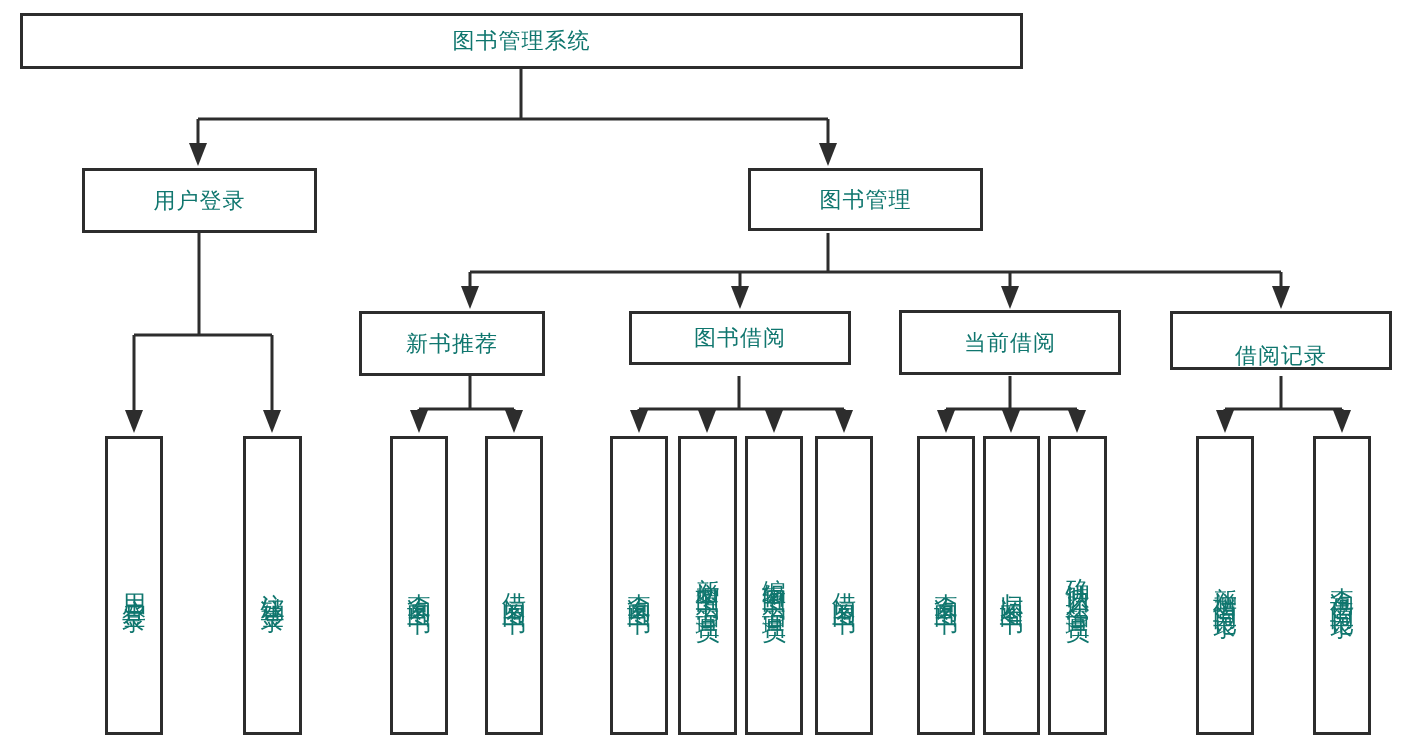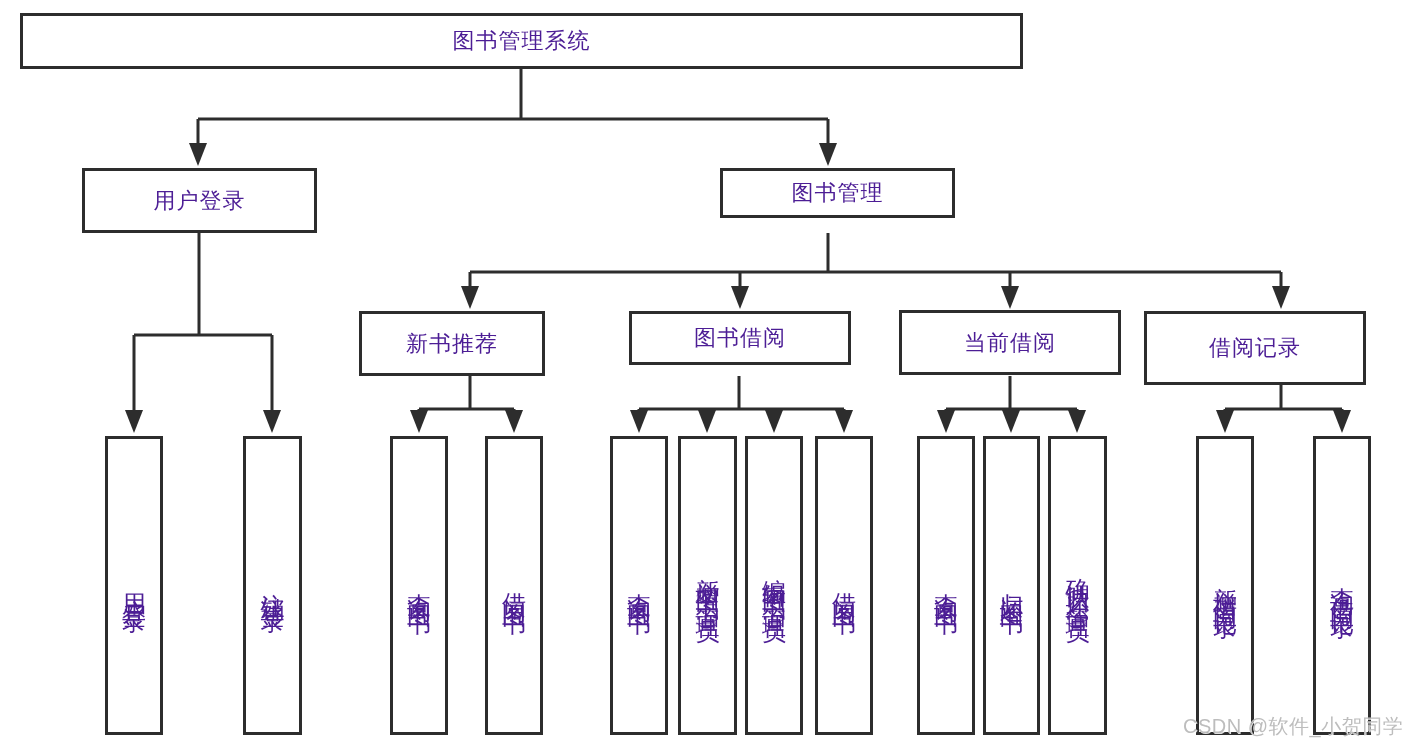--- a/index.html
+++ b/index.html
@@ -26,7 +26,7 @@
     display: flex;
     align-items: center;
     justify-content: center;
-    color: #4c1d95;
+    color: #0f766e;
   }
   .hlabel {
     font-size: 22px;

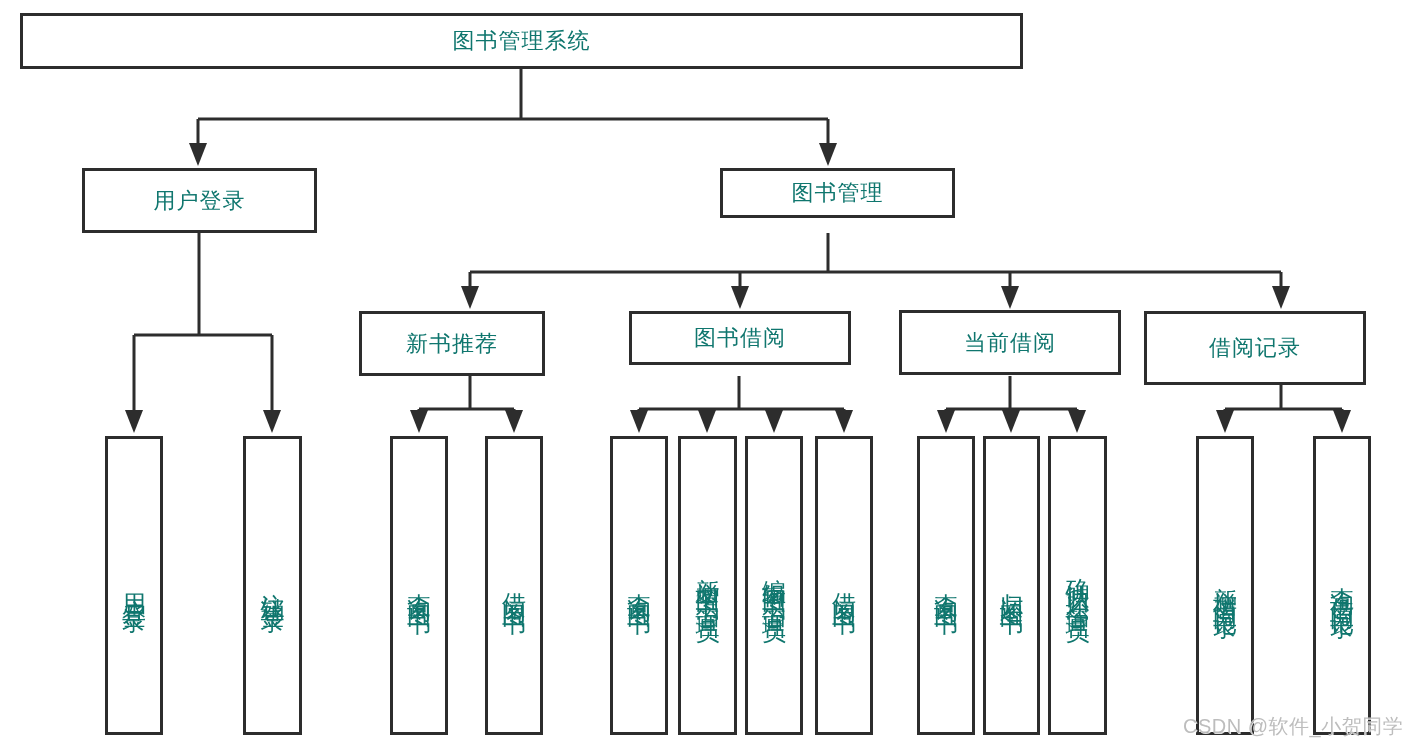--- a/index.html
+++ b/index.html
@@ -109,7 +109,7 @@
   <div class="node" style="left:82px; top:168px; width:235px; height:65px;">
     <span class="hlabel">用户登录</span>
   </div>
-  <div class="node" style="left:720px; top:168px; width:235px; height:50px;">
+  <div class="node" style="left:748px; top:168px; width:235px; height:63px;">
     <span class="hlabel">图书管理</span>
   </div>
 

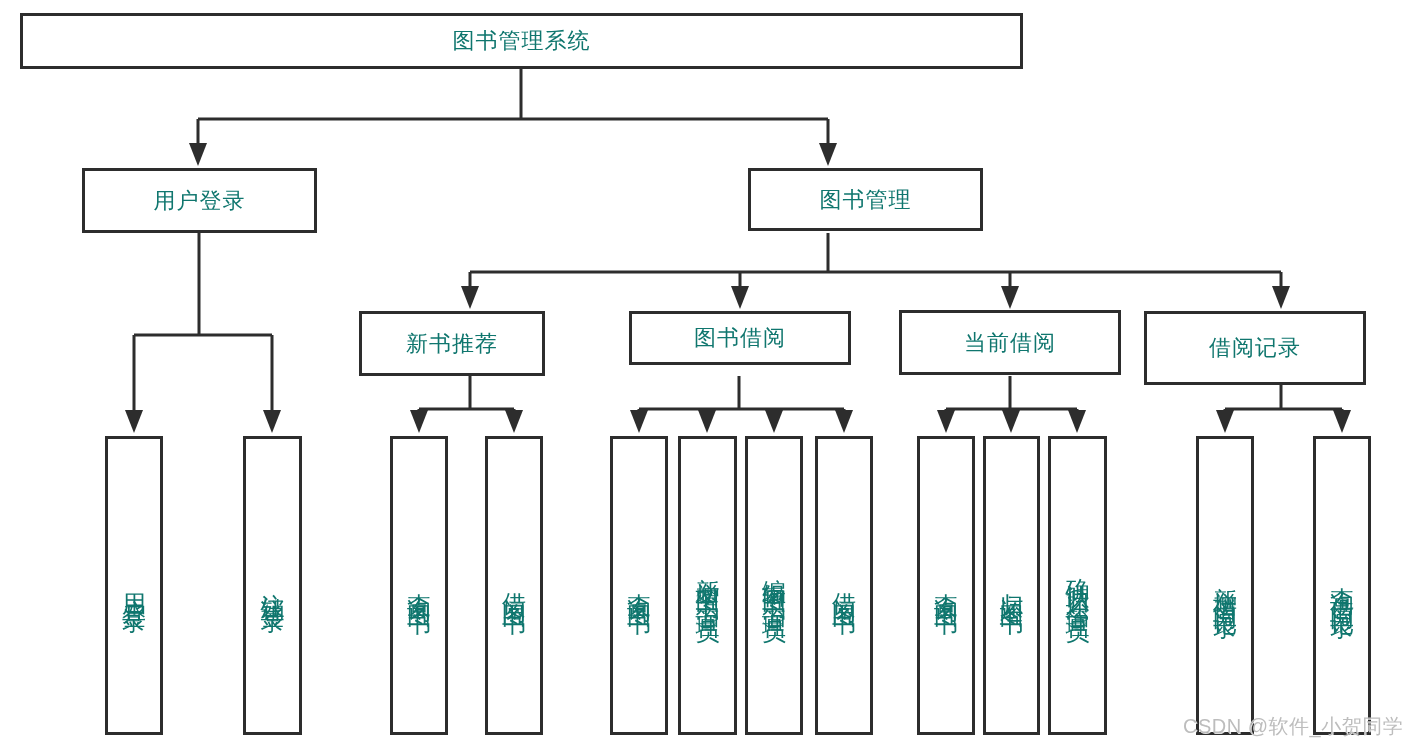--- a/index.html
+++ b/index.html
@@ -122,7 +122,7 @@
   <div class="node" style="left:899px; top:310px; width:222px; height:65px;">
     <span class="hlabel">当前借阅</span>
   </div>
-  <div class="node" style="left:1144px; top:311px; width:222px; height:74px;">
+  <div class="node" style="left:1170px; top:311px; width:222px; height:59px;align-items:flex-end;">
     <span class="hlabel">借阅记录</span>
   </div>
 

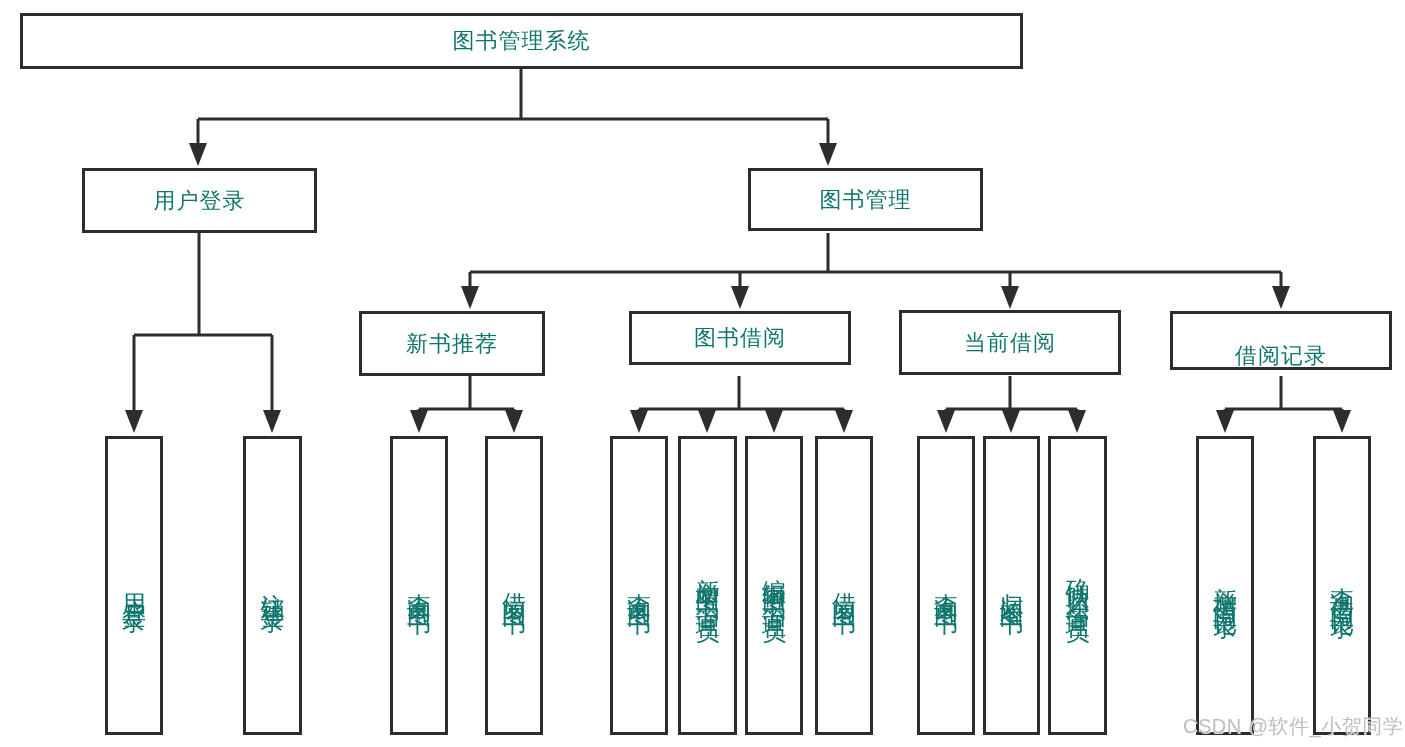--- a/index.html
+++ b/index.html
@@ -170,7 +170,6 @@
     <span class="vlabel">查询借阅记录</span>
   </div>
 
-  <div class="watermark">CSDN @软件_小贺同学</div>
 
 </div>
 

